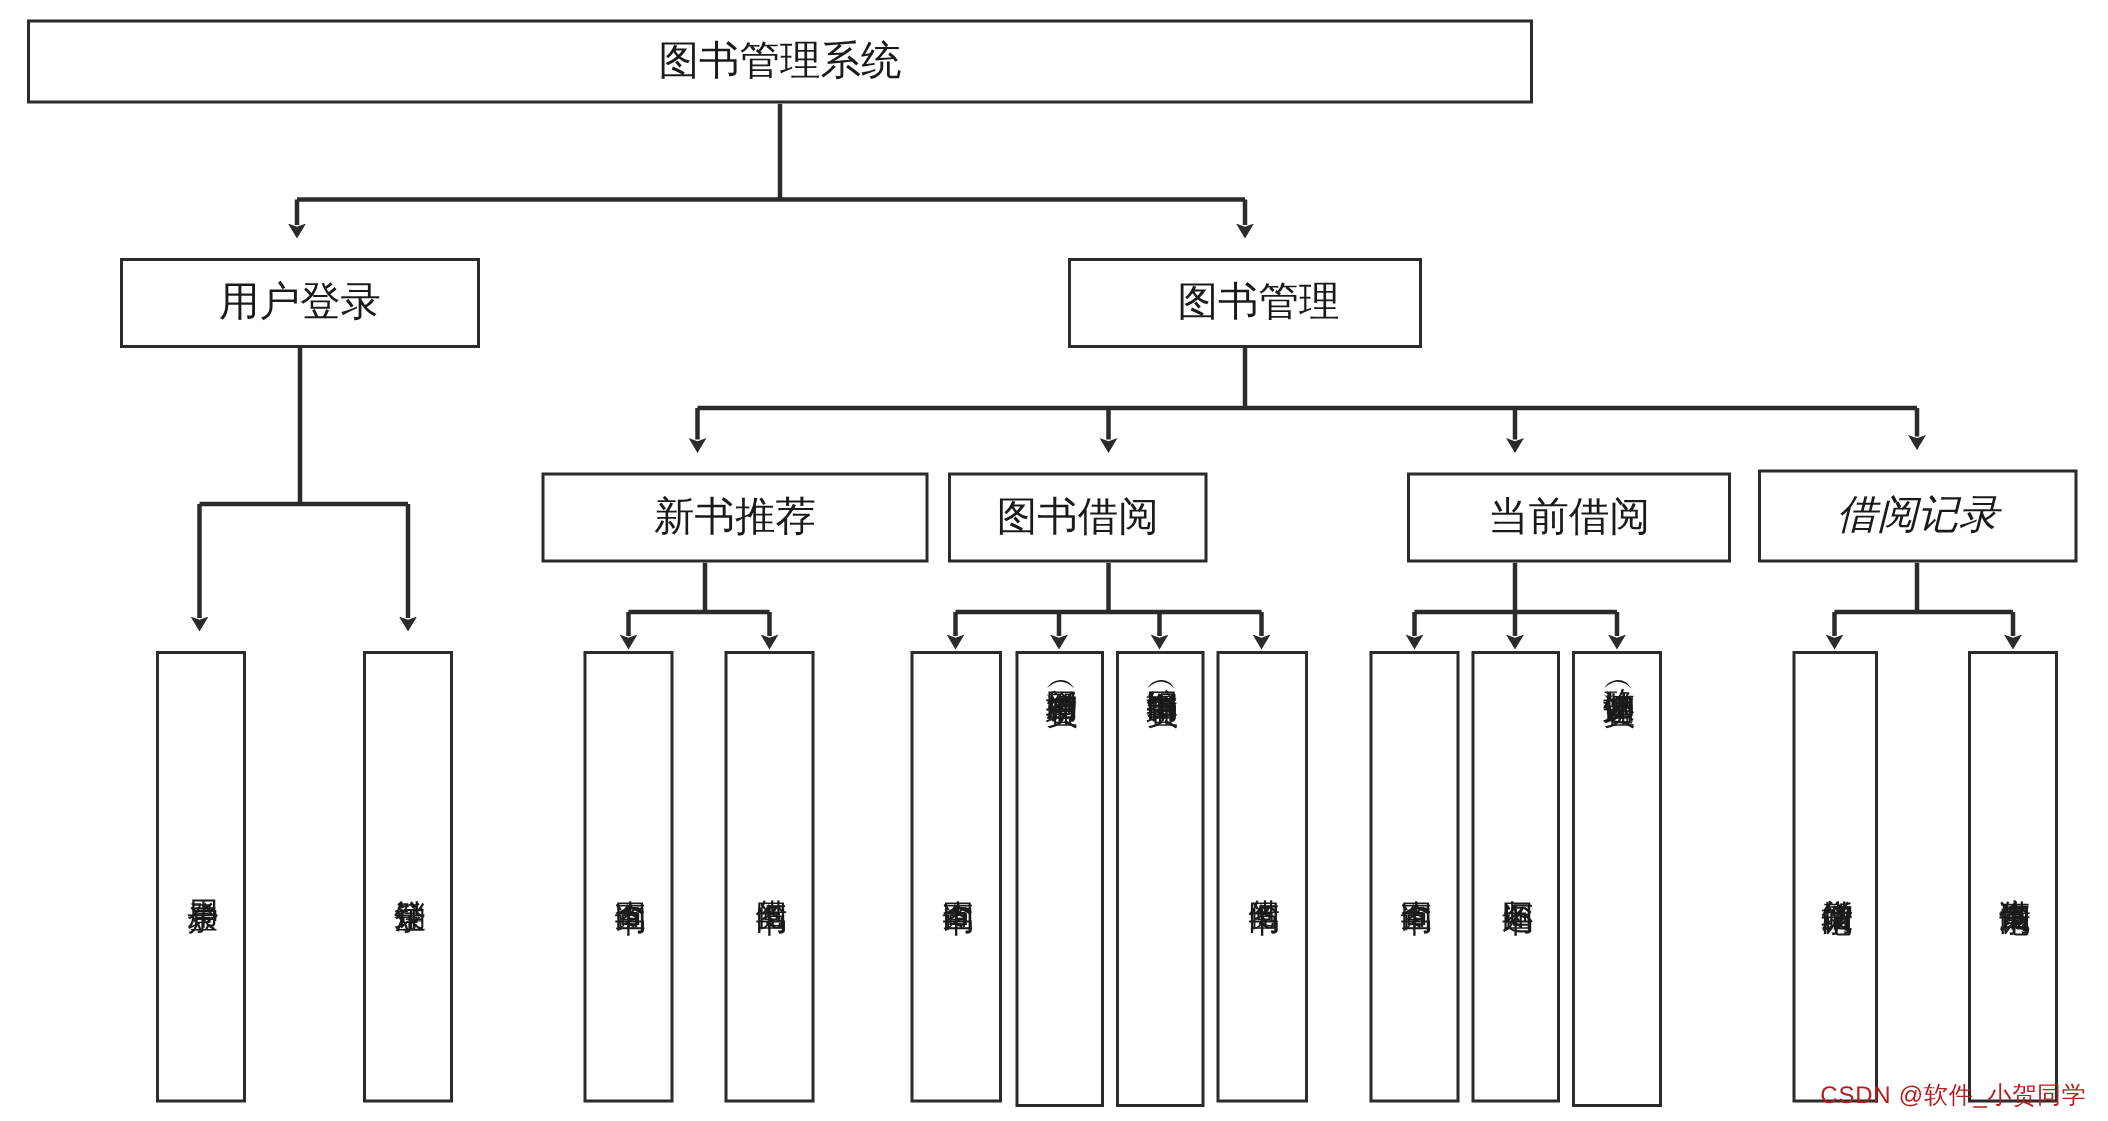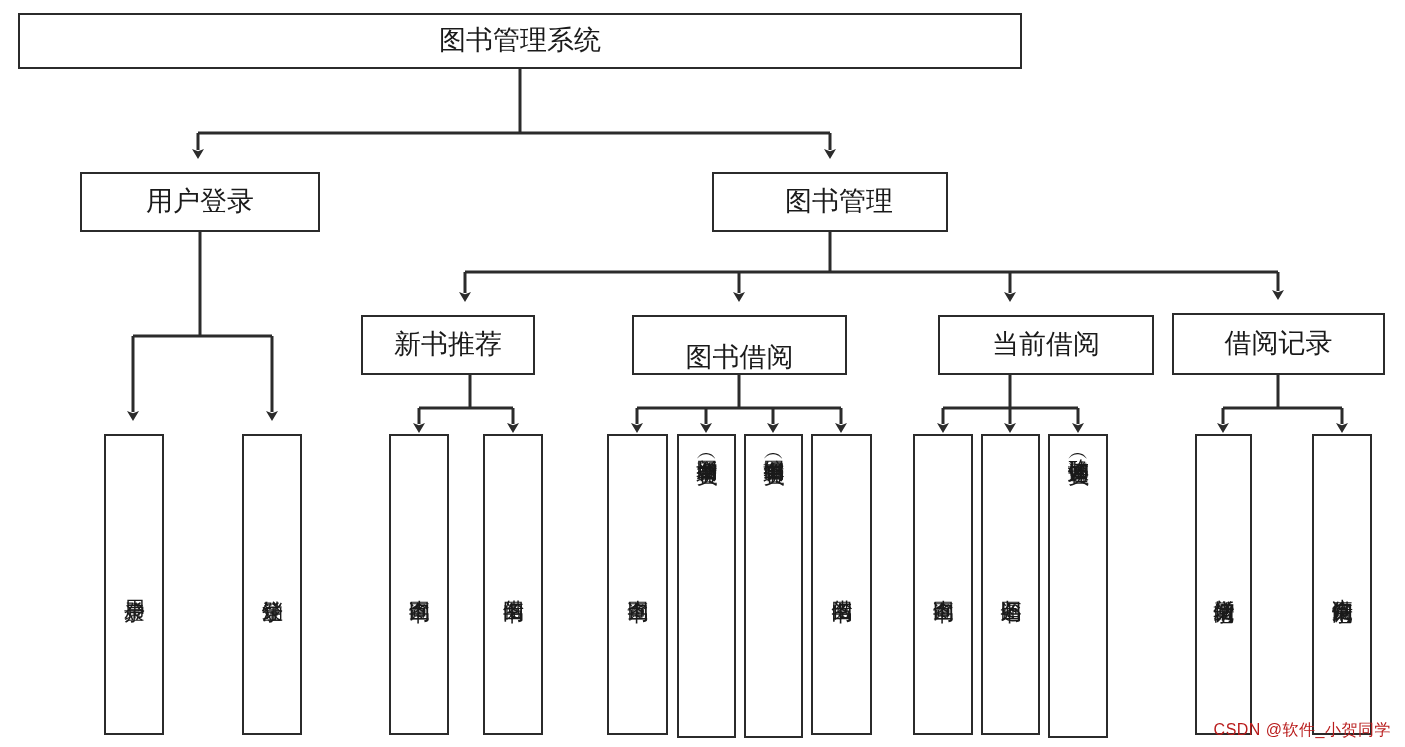--- a/index.html
+++ b/index.html
@@ -130,7 +130,7 @@
     <span class="htext">图书管理</span>
   </div>
 
-  <div class="node h" style="left:361px; top:315px; width:174px; height:60px;text-align:center;">
+  <div class="node h" style="left:361px; top:315px; width:258px; height:60px;text-align:center;">
     <span class="htext">新书推荐</span>
   </div>
   <div class="node h" style="left:632px; top:315px; width:215px; height:60px;align-items:flex-end;">

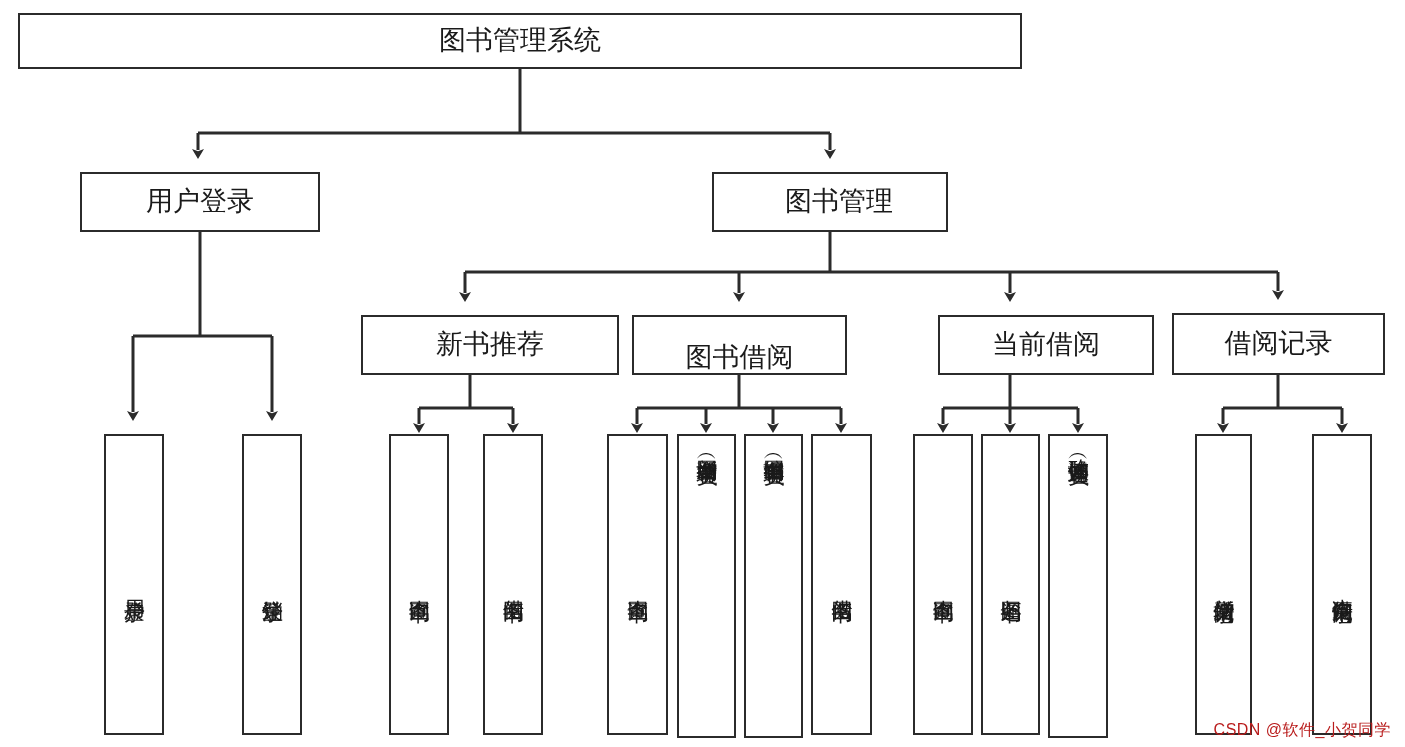--- a/index.html
+++ b/index.html
@@ -133,7 +133,7 @@
   <div class="node h" style="left:361px; top:315px; width:258px; height:60px;text-align:center;">
     <span class="htext">新书推荐</span>
   </div>
-  <div class="node h" style="left:632px; top:315px; width:215px; height:60px;align-items:flex-end;">
+  <div class="node h" style="left:632px; top:315px; width:173px; height:60px;">
     <span class="htext">图书借阅</span>
   </div>
   <div class="node h" style="left:902px; top:315px; width:216px; height:60px;margin-left:36px;">

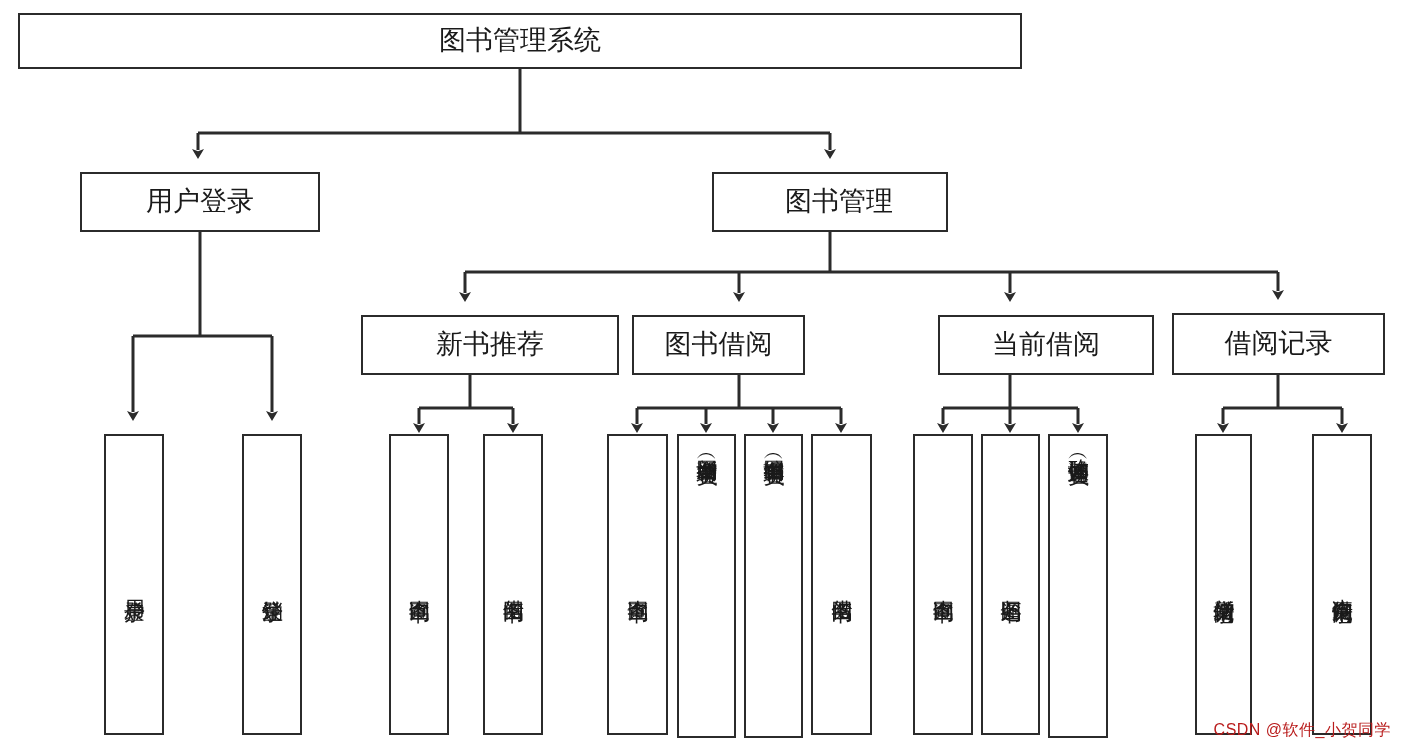--- a/index.html
+++ b/index.html
@@ -139,7 +139,7 @@
   <div class="node h" style="left:902px; top:315px; width:216px; height:60px;margin-left:36px;">
     <span class="htext">当前借阅</span>
   </div>
-  <div class="node h" style="left:1172px; top:313px; width:213px; height:62px;">
+  <div class="node h" style="left:1172px; top:313px; width:213px; height:62px;font-style:italic;">
     <span class="htext">借阅记录</span>
   </div>
 

